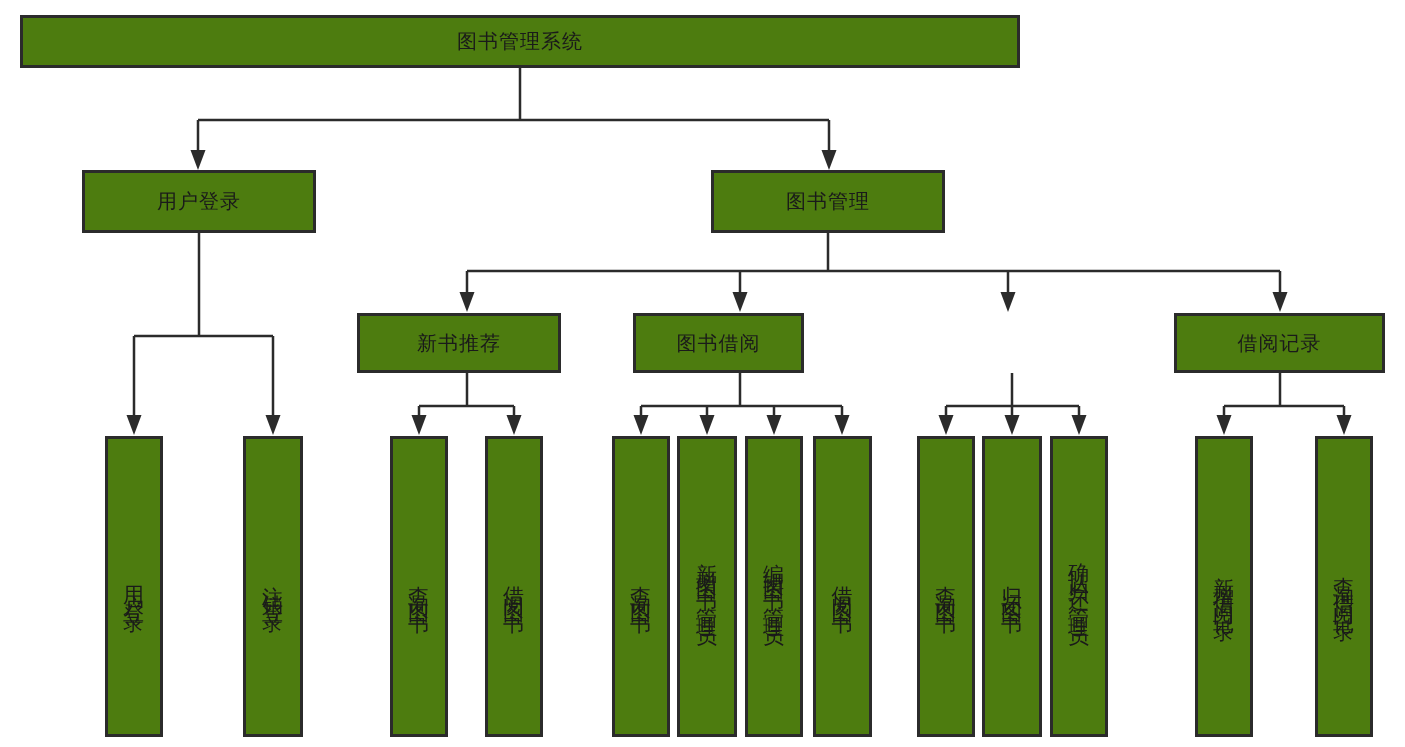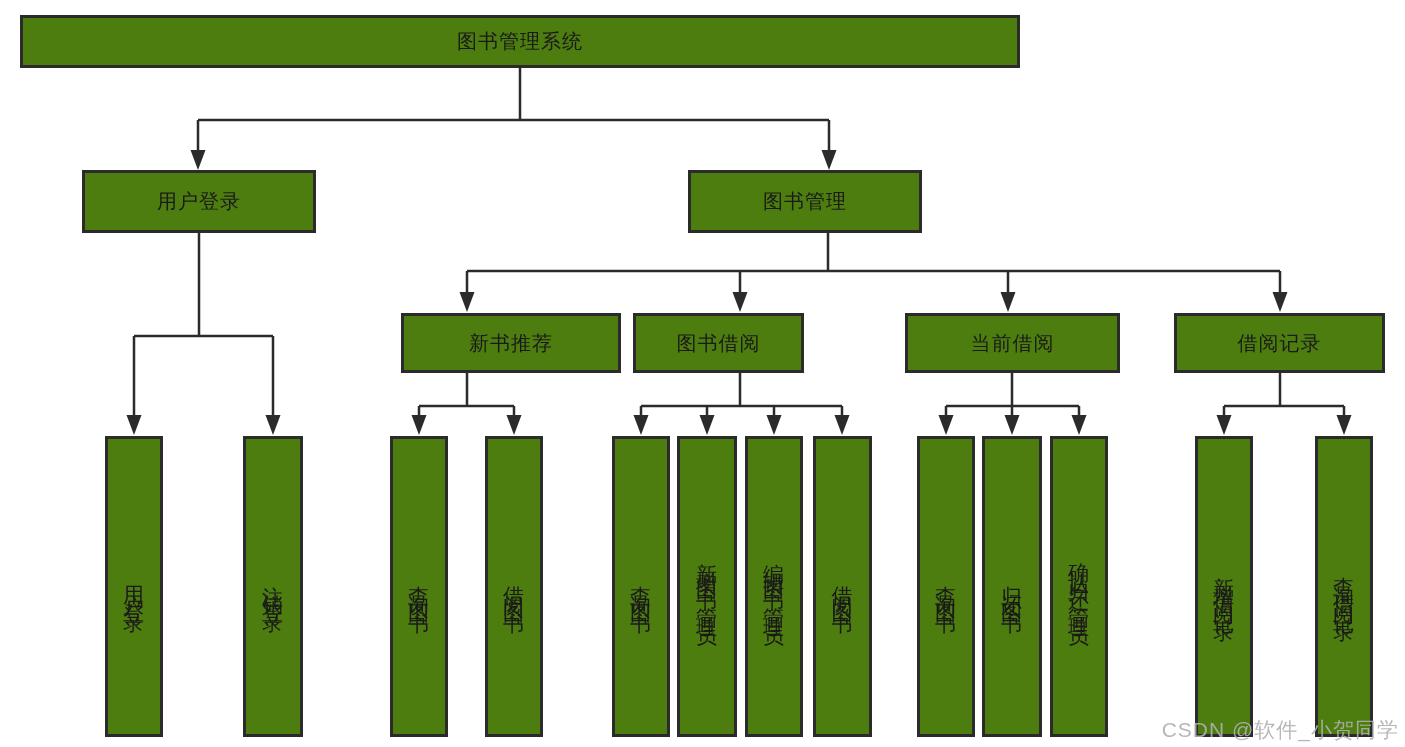--- a/index.html
+++ b/index.html
@@ -105,7 +105,7 @@
   <div class="node h" style="left:82px; top:170px; width:234px; height:63px;">
     <span>用户登录</span>
   </div>
-  <div class="node h" style="left:688px; top:170px; width:234px; height:63px;">
+  <div class="node h" style="left:711px; top:170px; width:234px; height:63px;">
     <span>图书管理</span>
   </div>
 

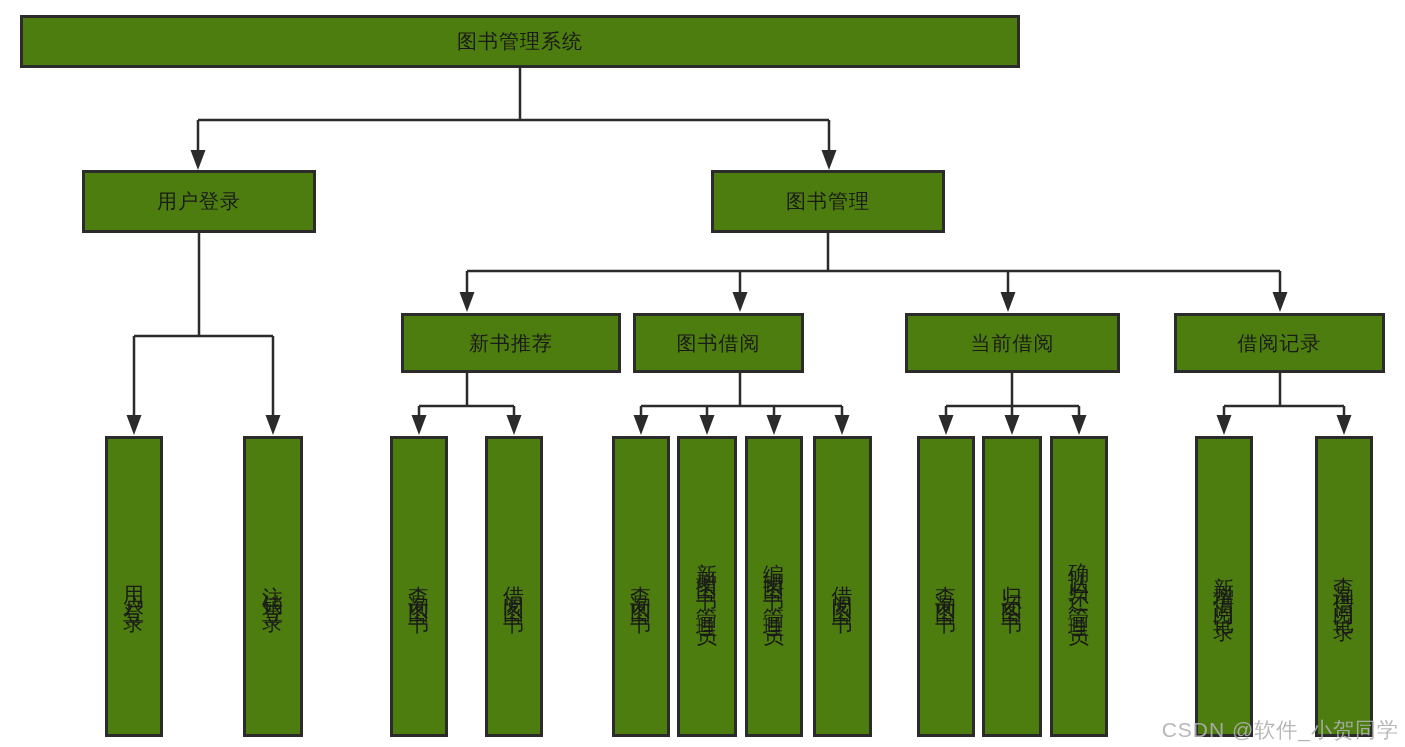--- a/index.html
+++ b/index.html
@@ -109,7 +109,7 @@
     <span>图书管理</span>
   </div>
 
-  <div class="node h" style="left:357px; top:313px; width:220px; height:60px;margin-left:44px;">
+  <div class="node h" style="left:357px; top:313px; width:204px; height:60px;">
     <span>新书推荐</span>
   </div>
   <div class="node h" style="left:633px; top:313px; width:171px; height:60px;">

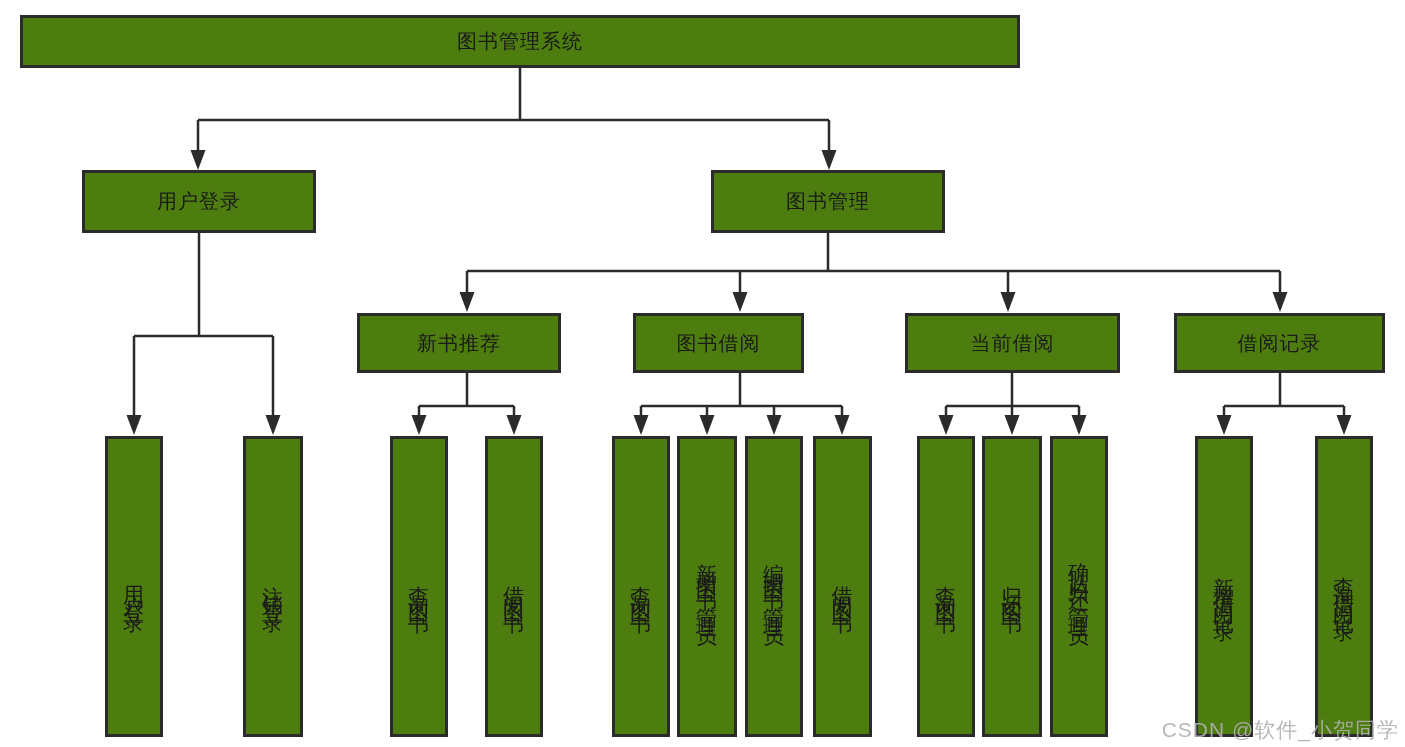--- a/index.html
+++ b/index.html
@@ -115,9 +115,6 @@
   <div class="node h" style="left:633px; top:313px; width:171px; height:60px;">
     <span>图书借阅</span>
   </div>
-  <div class="node h" style="left:905px; top:313px; width:215px; height:60px;">
-    <span>当前借阅</span>
-  </div>
   <div class="node h" style="left:1174px; top:313px; width:211px; height:60px;">
     <span>借阅记录</span>
   </div>

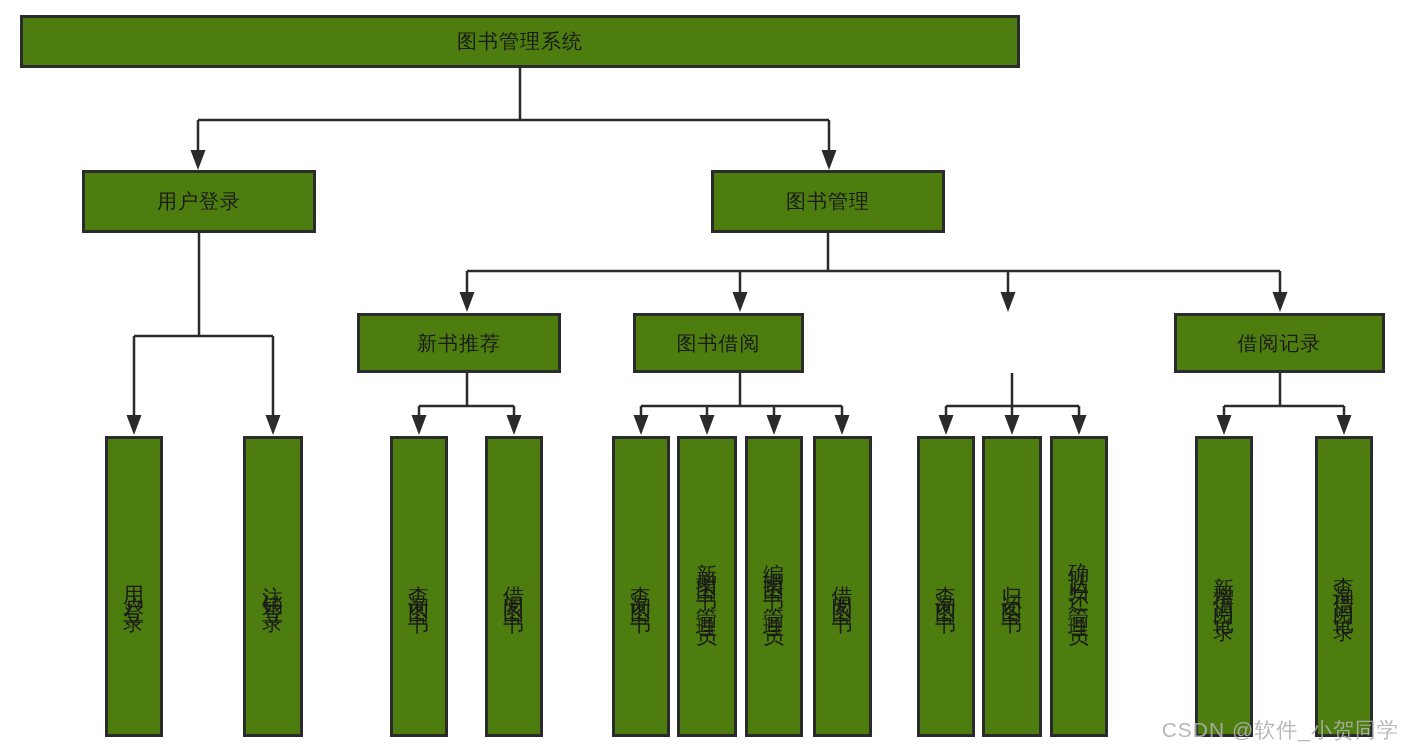--- a/index.html
+++ b/index.html
@@ -163,7 +163,6 @@
     <span>查询借阅记录</span>
   </div>
 
-  <div class="watermark">CSDN @软件_小贺同学</div>
 
 </div>
 

